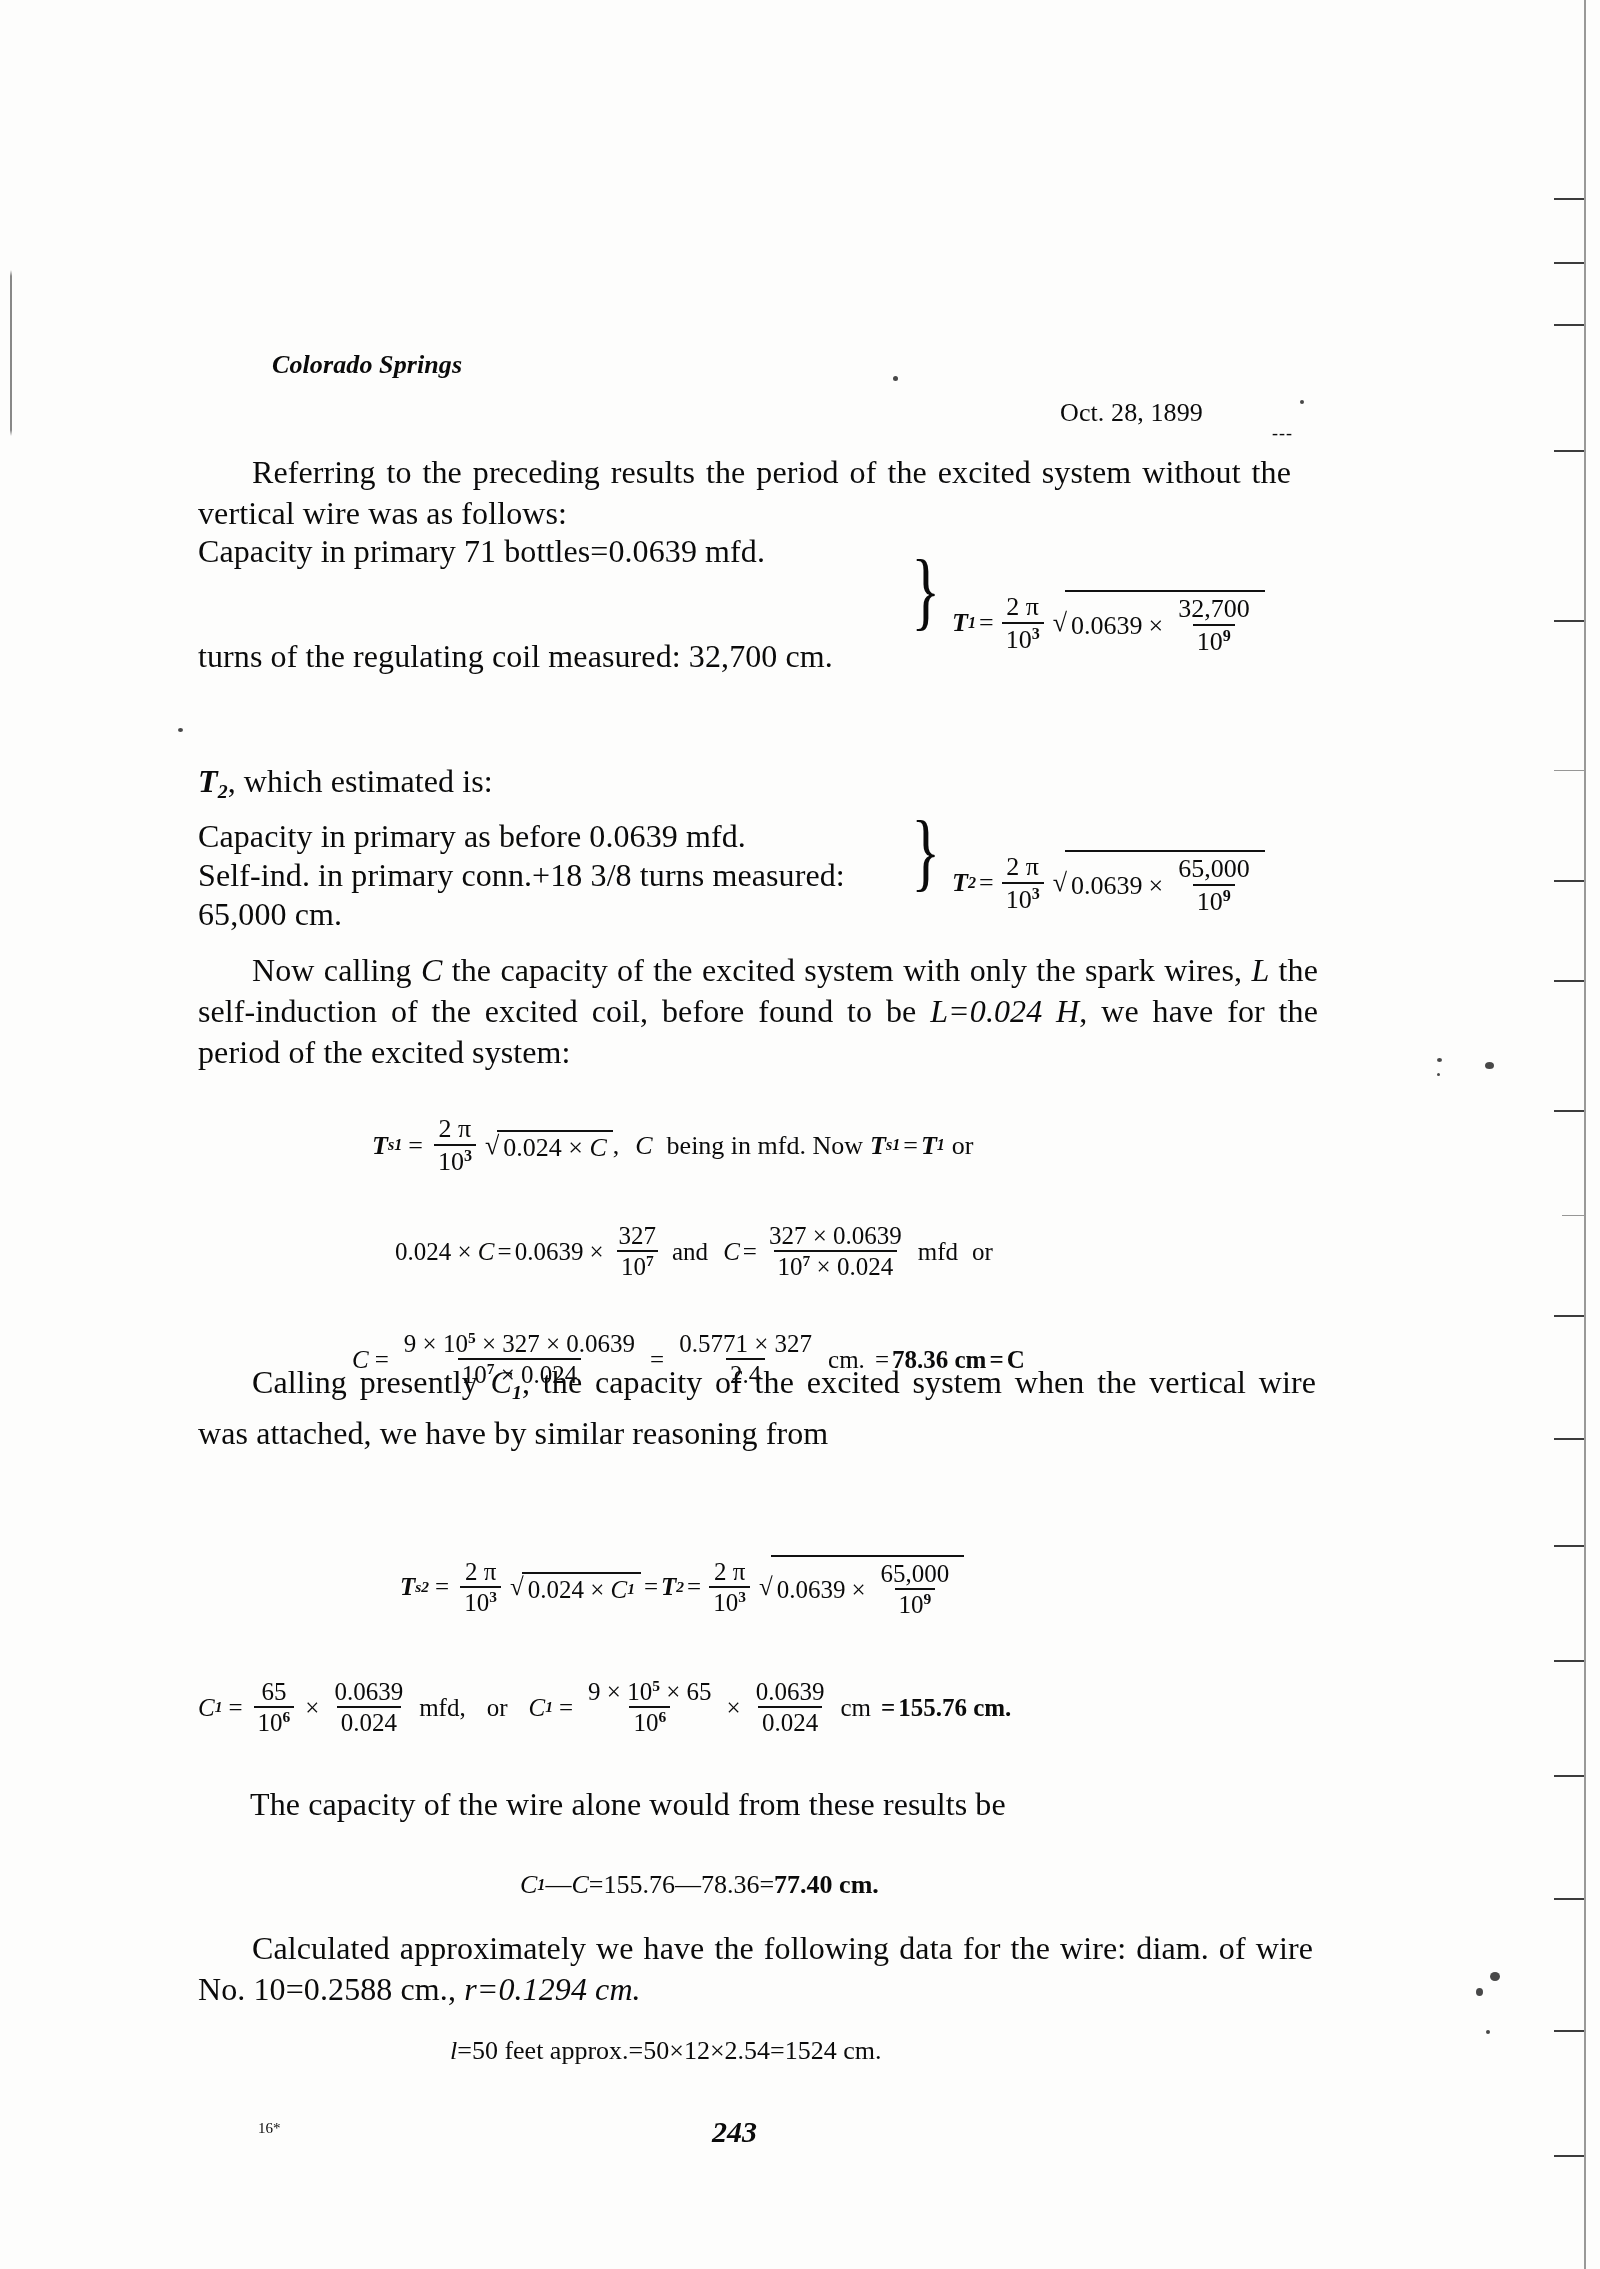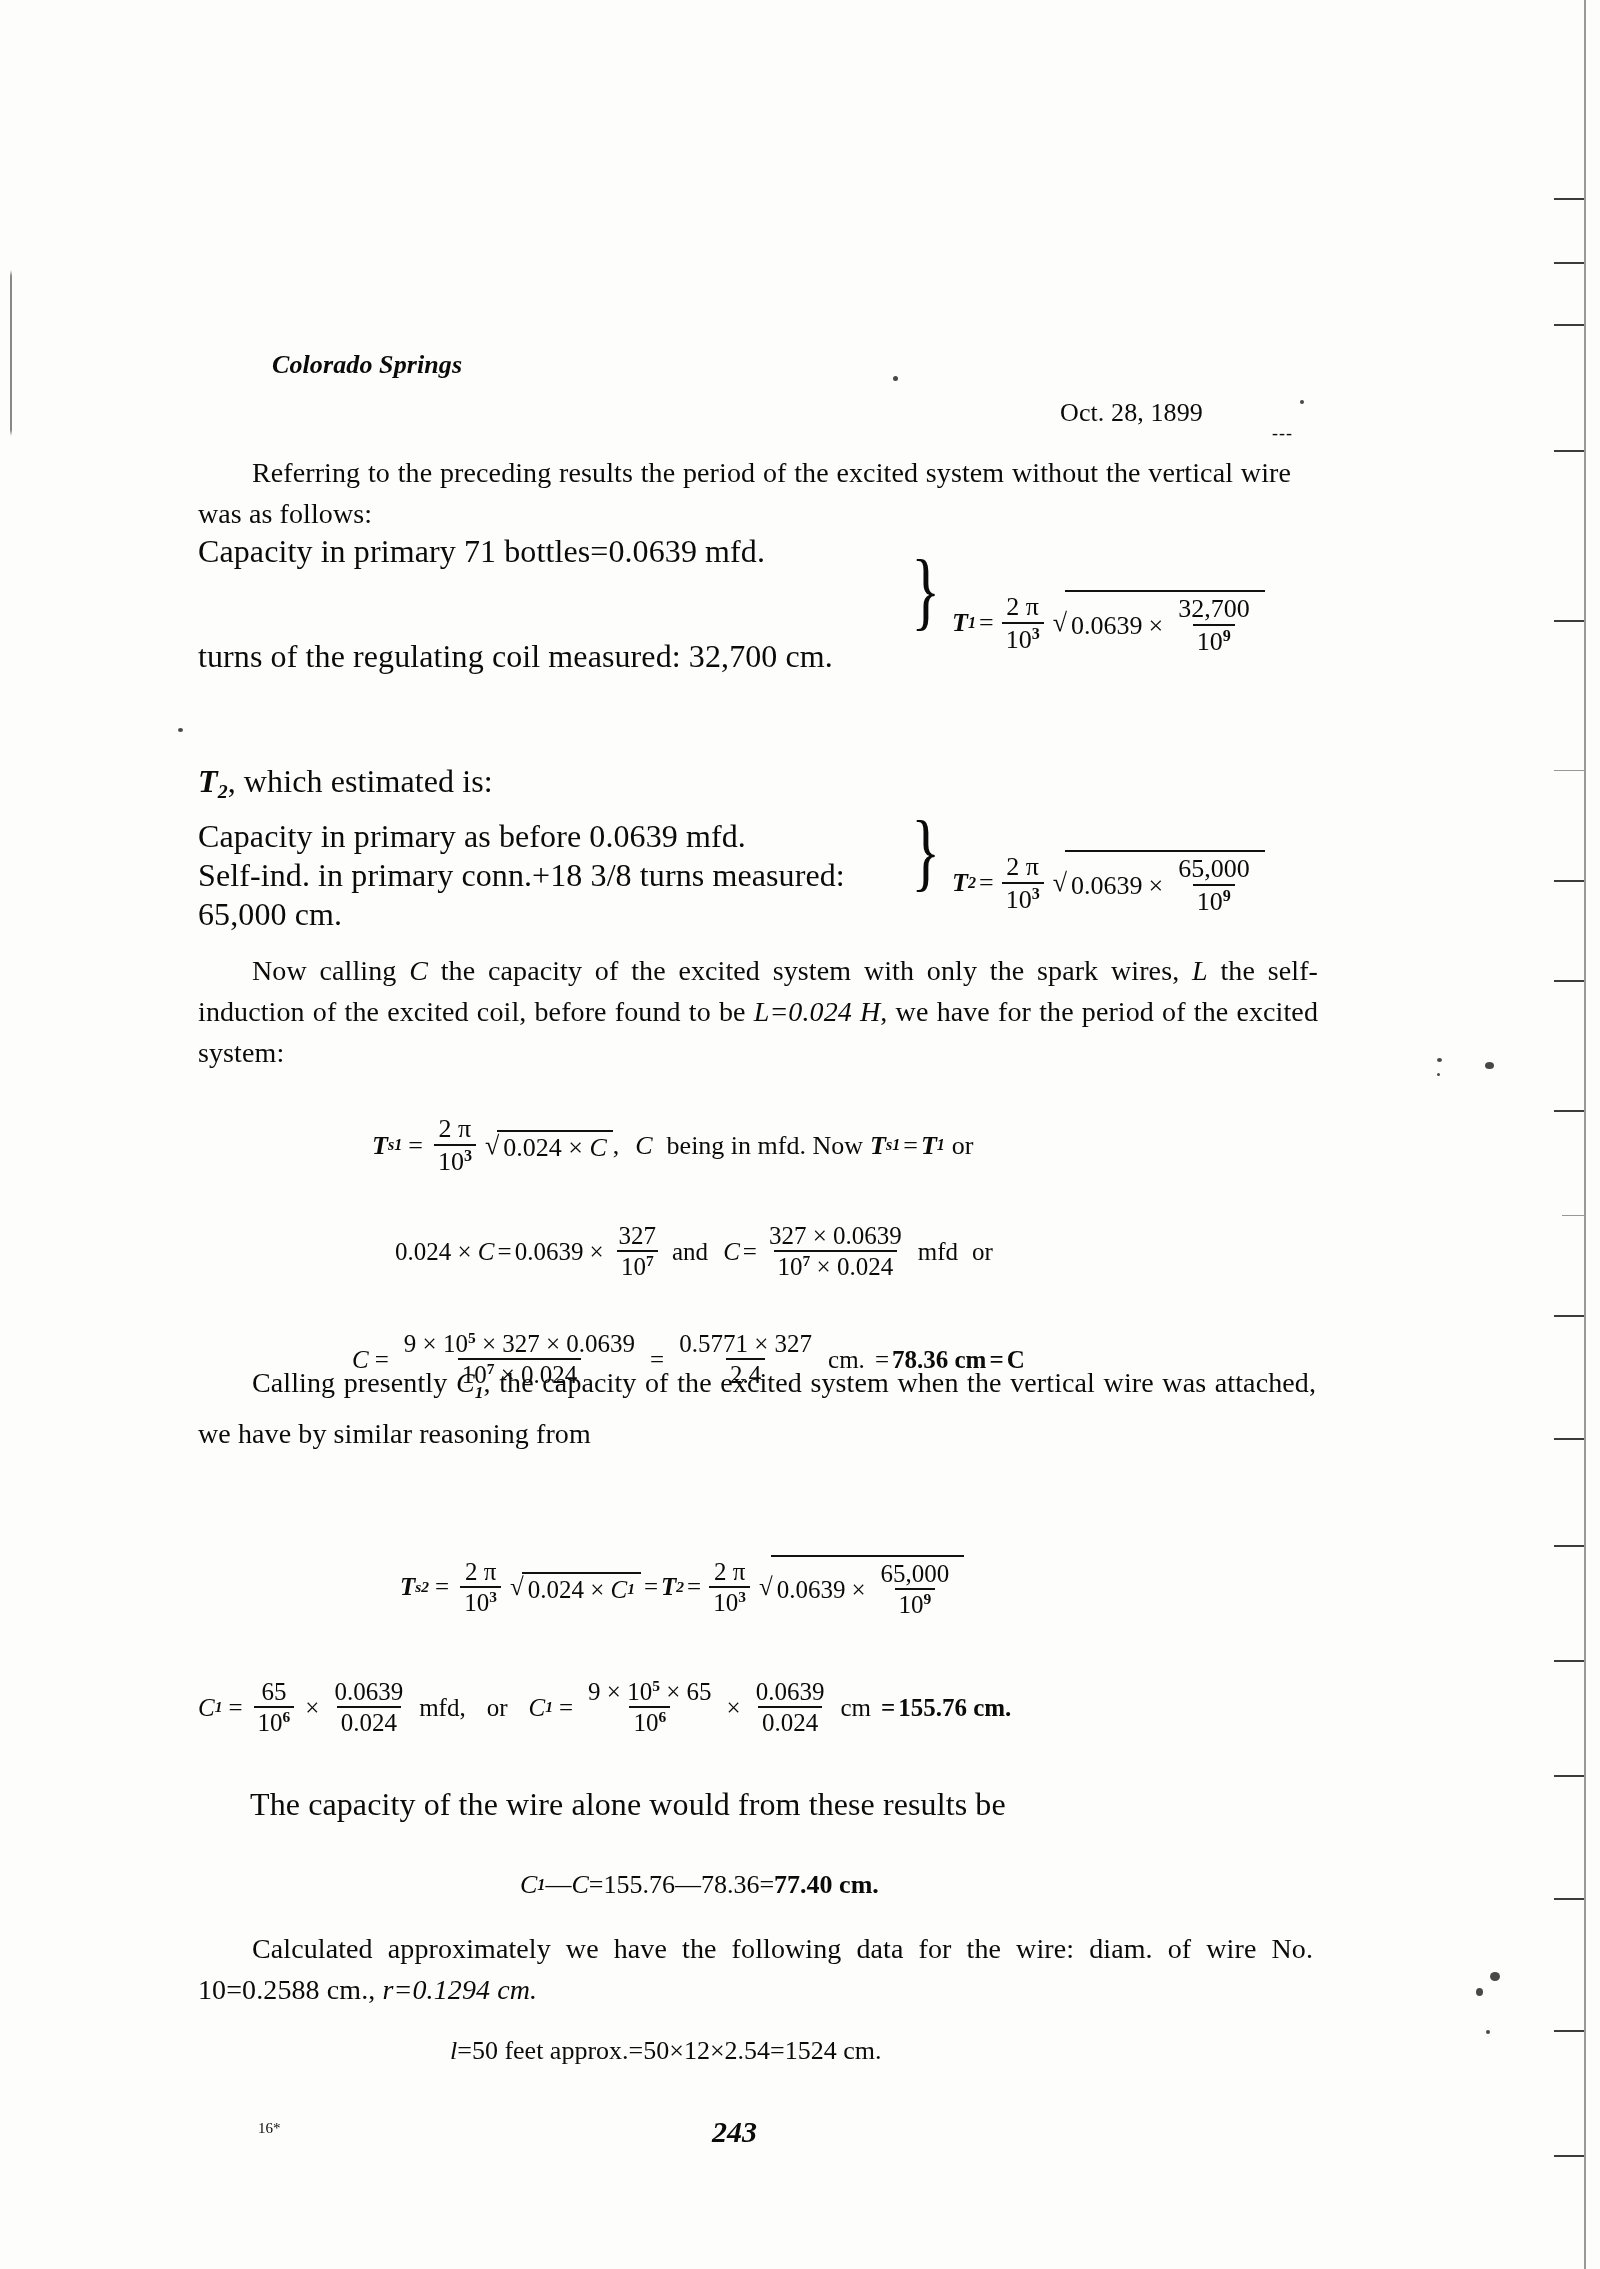--- a/index.html
+++ b/index.html
@@ -89,7 +89,7 @@
     margin-top: 6px;
   }
   .para {
-    font-size: 28px;
+    font-size: 32px;
     line-height: 41px;
     text-align: justify;
   }

